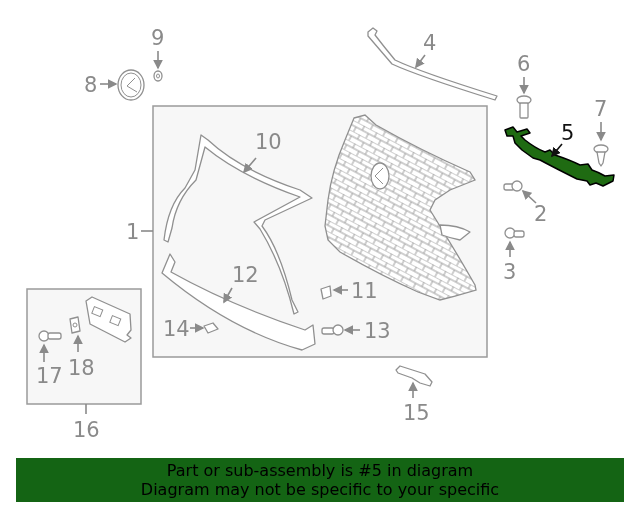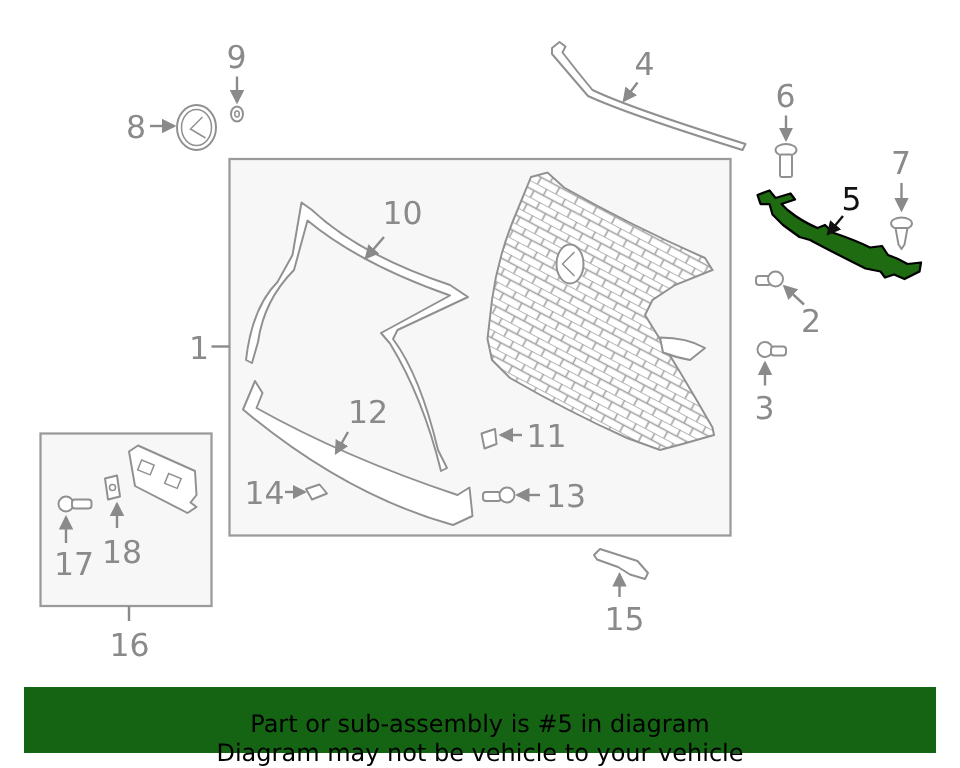--- a/index.html
+++ b/index.html
@@ -11,7 +11,7 @@
   .part-thin { fill:none; stroke:#909090; stroke-width:1; }
   .ldr { stroke:#8a8a8a; stroke-width:1.6; fill:none; }
   .box { fill:#f7f7f7; stroke:#9a9a9a; stroke-width:1.5; }
-  #banner { position:absolute; left:16px; top:458px; width:608px; height:44px; background:#146414; color:#000; text-align:center; font-family:"DejaVu Sans", sans-serif; font-size:16px; line-height:19px; padding-top:15px; box-sizing:border-box; }
+  #banner { position:absolute; left:16px; top:458px; width:608px; height:44px; background:#146414; color:#000; text-align:center; font-family:"DejaVu Sans", sans-serif; font-size:16px; line-height:19px; padding-top:3px; box-sizing:border-box; }
   #banner div { white-space:nowrap; }
 </style>
 </head>

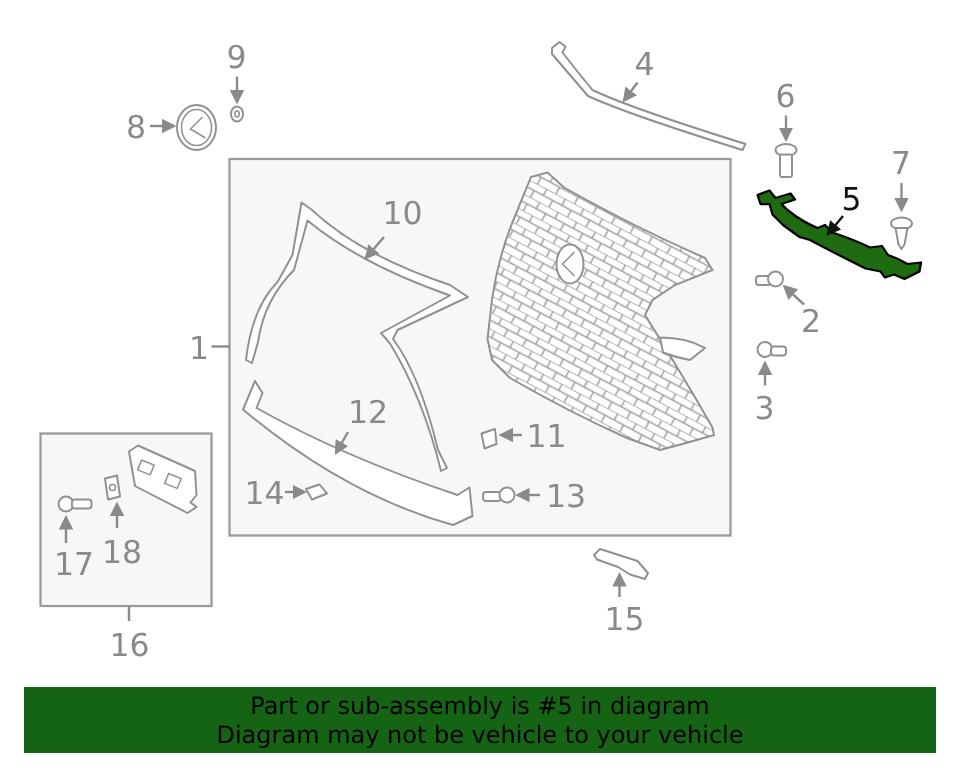--- a/index.html
+++ b/index.html
@@ -165,7 +165,7 @@
 
 <div id="banner">
   <div>Part or sub-assembly is #5 in diagram</div>
-  <div>Diagram may not be vehicle to your vehicle</div>
+  <div>Diagram may not be specific to your specific</div>
 </div>
 
 </body></html>

